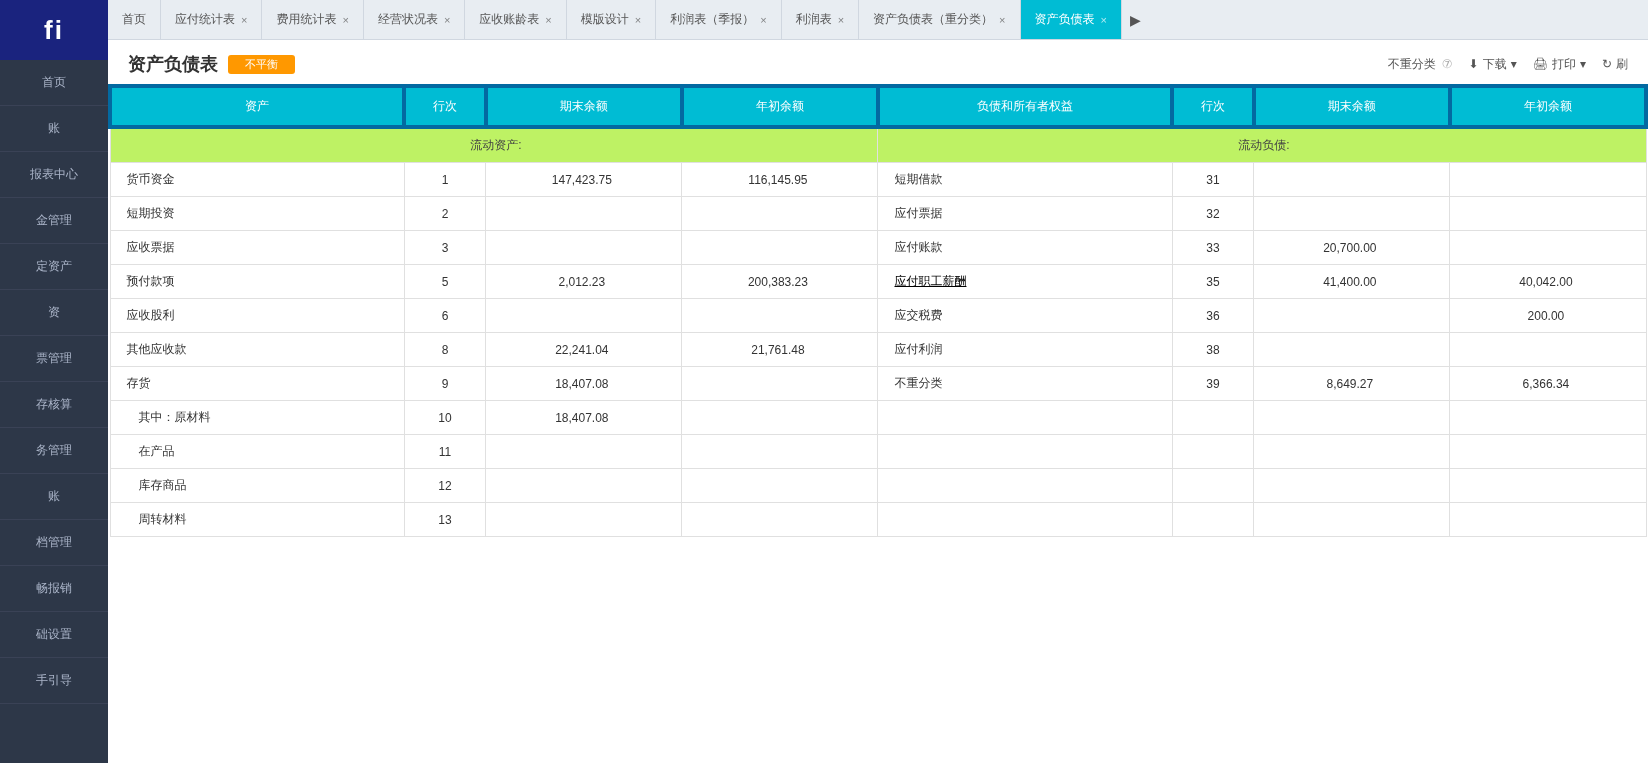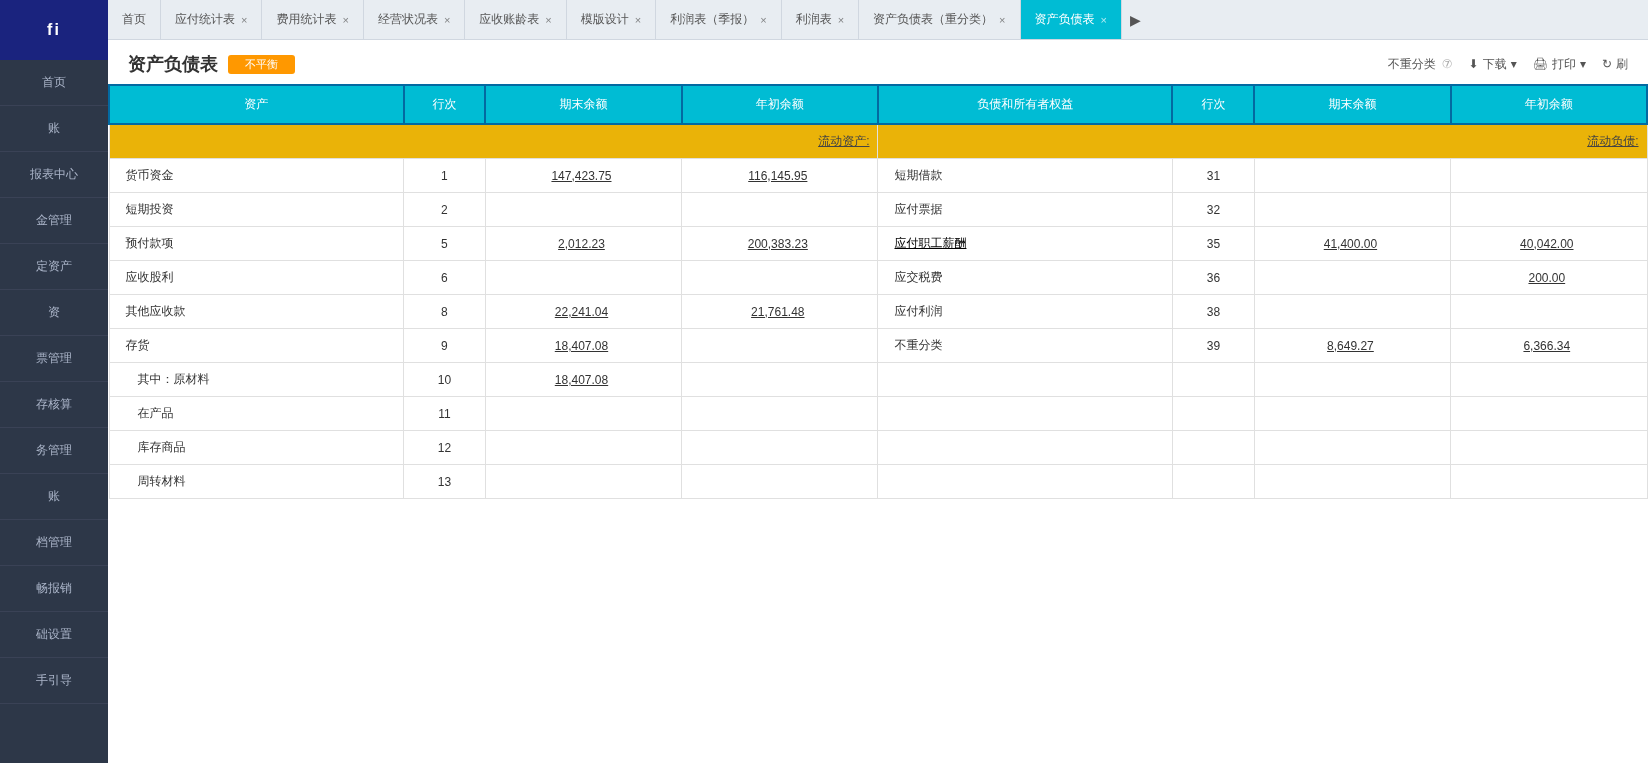--- a/index.html
+++ b/index.html
@@ -19,7 +19,7 @@
     .sidebar-logo {
       background: #1a237e;
       color: white;
-      font-size: 16px;
+      font-size: 26px;
       font-weight: bold;
       height: 60px;
       display: flex;

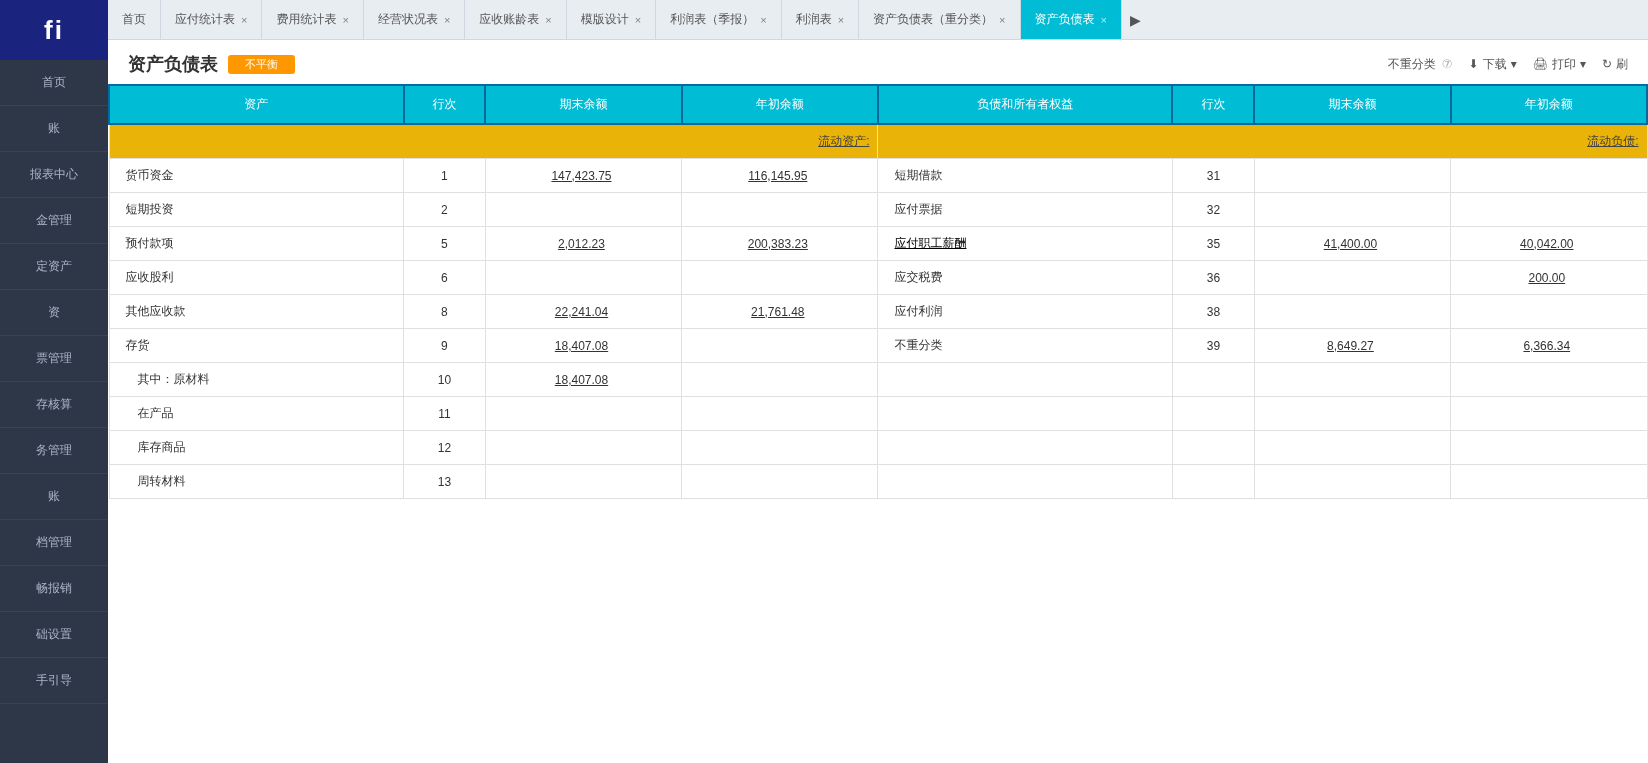--- a/index.html
+++ b/index.html
@@ -147,7 +147,7 @@
       color: white;
       padding: 10px 8px;
       text-align: center;
-      border: 2px solid #0369a1;
+      border: 4px solid #0369a1;
       font-weight: normal;
     }
     .report-table td {

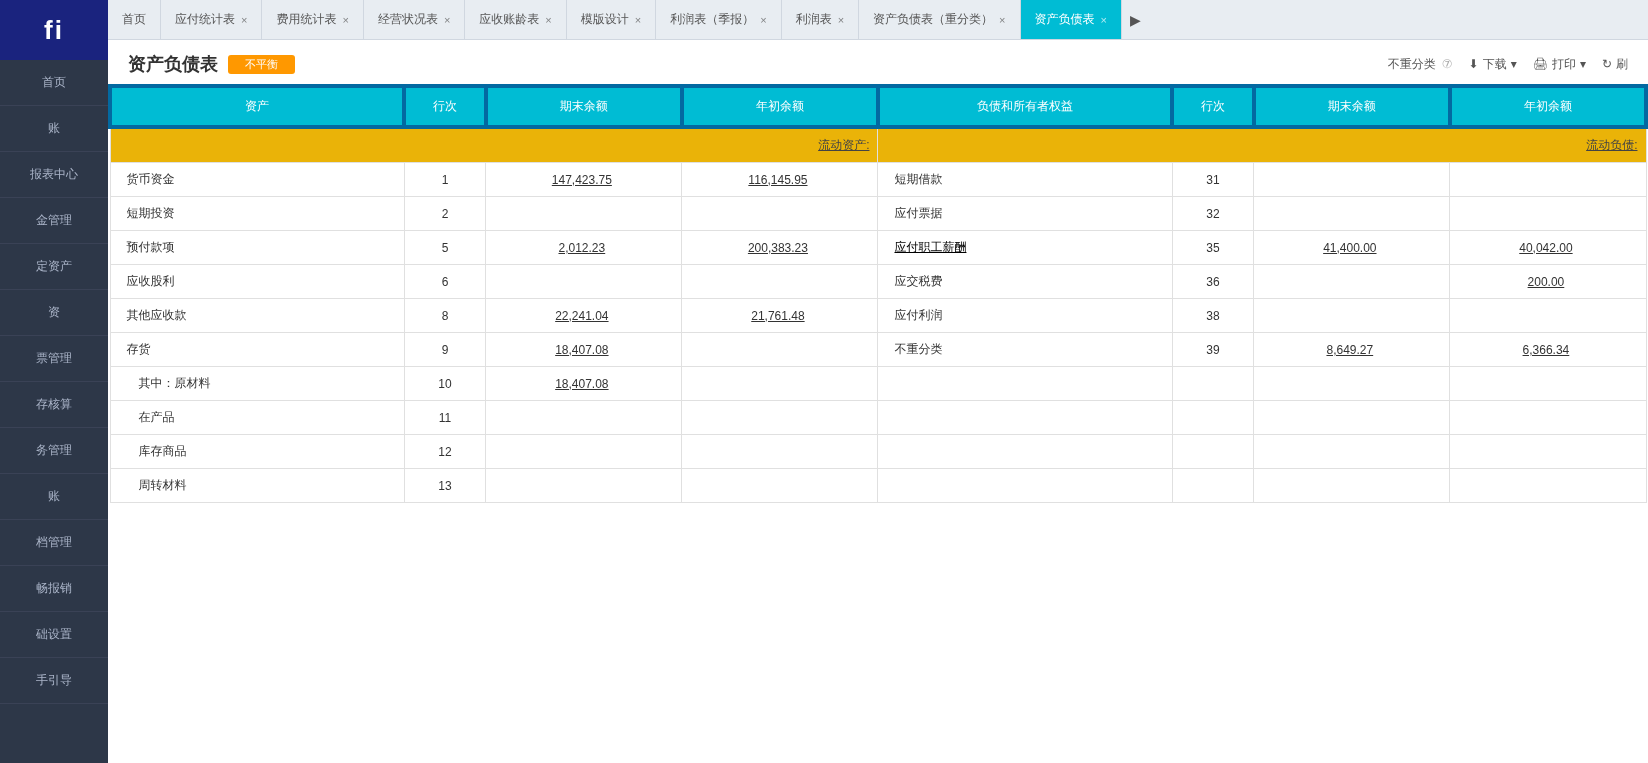--- a/index.html
+++ b/index.html
@@ -157,11 +157,10 @@
       color: #333;
     }
     .report-table tr.section-header td {
-      background: #eab308;
+      background: #bef264;
       color: #444;
-      text-align: right;
+      text-align: center;
       padding-left: 12px;
-      text-decoration: underline;
     }
     .text-left { text-align: left !important; padding-left: 16px !important; margin-left: 24px; }
     .text-left-sub { text-align: left !important; padding-left: 28px !important; }

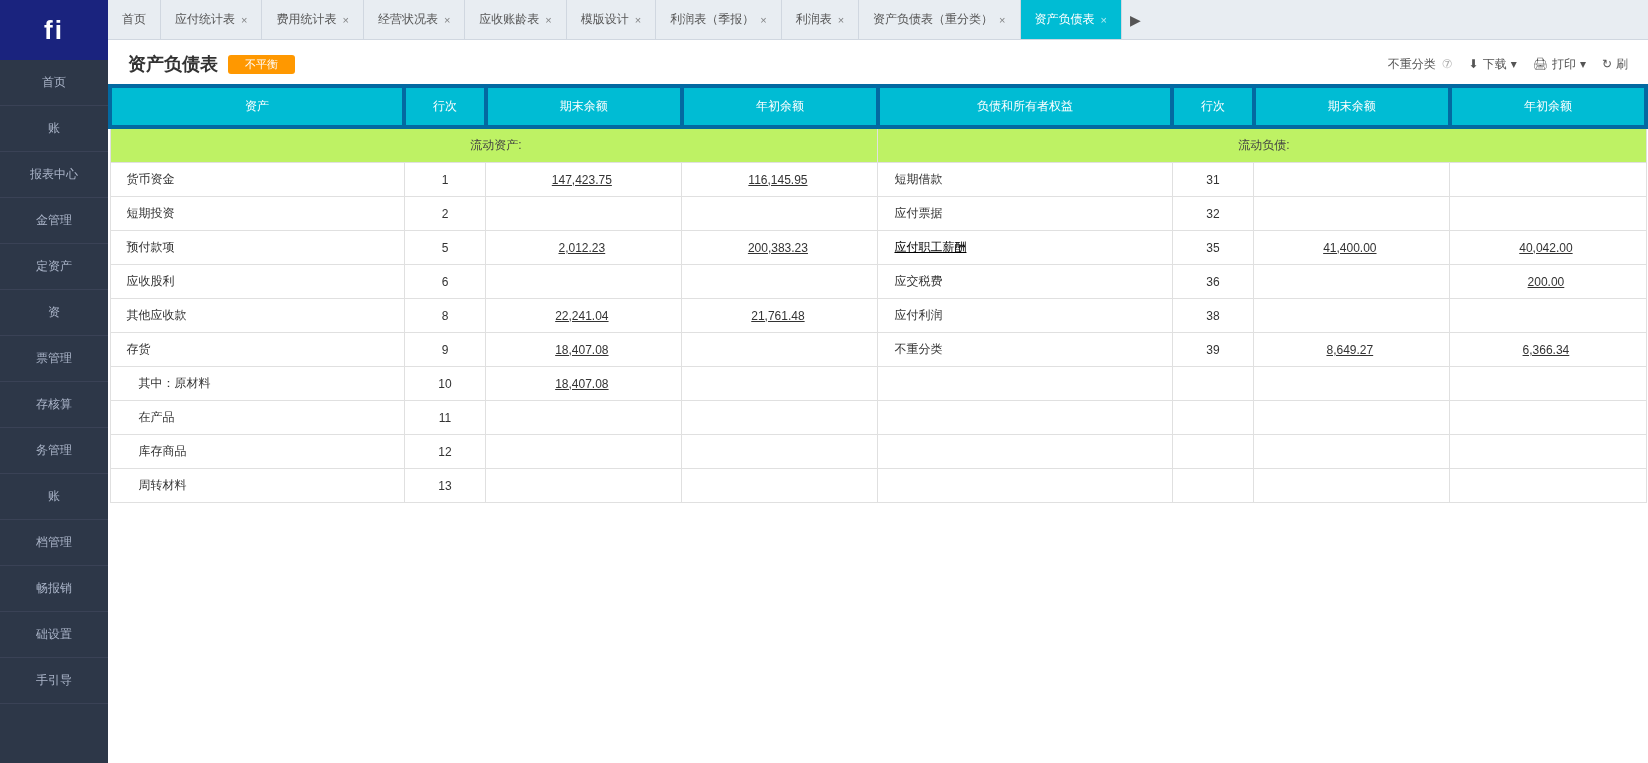--- a/index.html
+++ b/index.html
@@ -164,7 +164,7 @@
     }
     .text-left { text-align: left !important; padding-left: 16px !important; margin-left: 24px; }
     .text-left-sub { text-align: left !important; padding-left: 28px !important; }
-    .text-right { text-align: right; padding-right: 12px !important; text-decoration: underline; }
+    .text-right { text-align: right; padding-right: 12px !important; }
     .row-num { color: #888; }
     .amount { color: #333; }
     .link-style { color: #00897b; text-decoration: underline; cursor: pointer; }

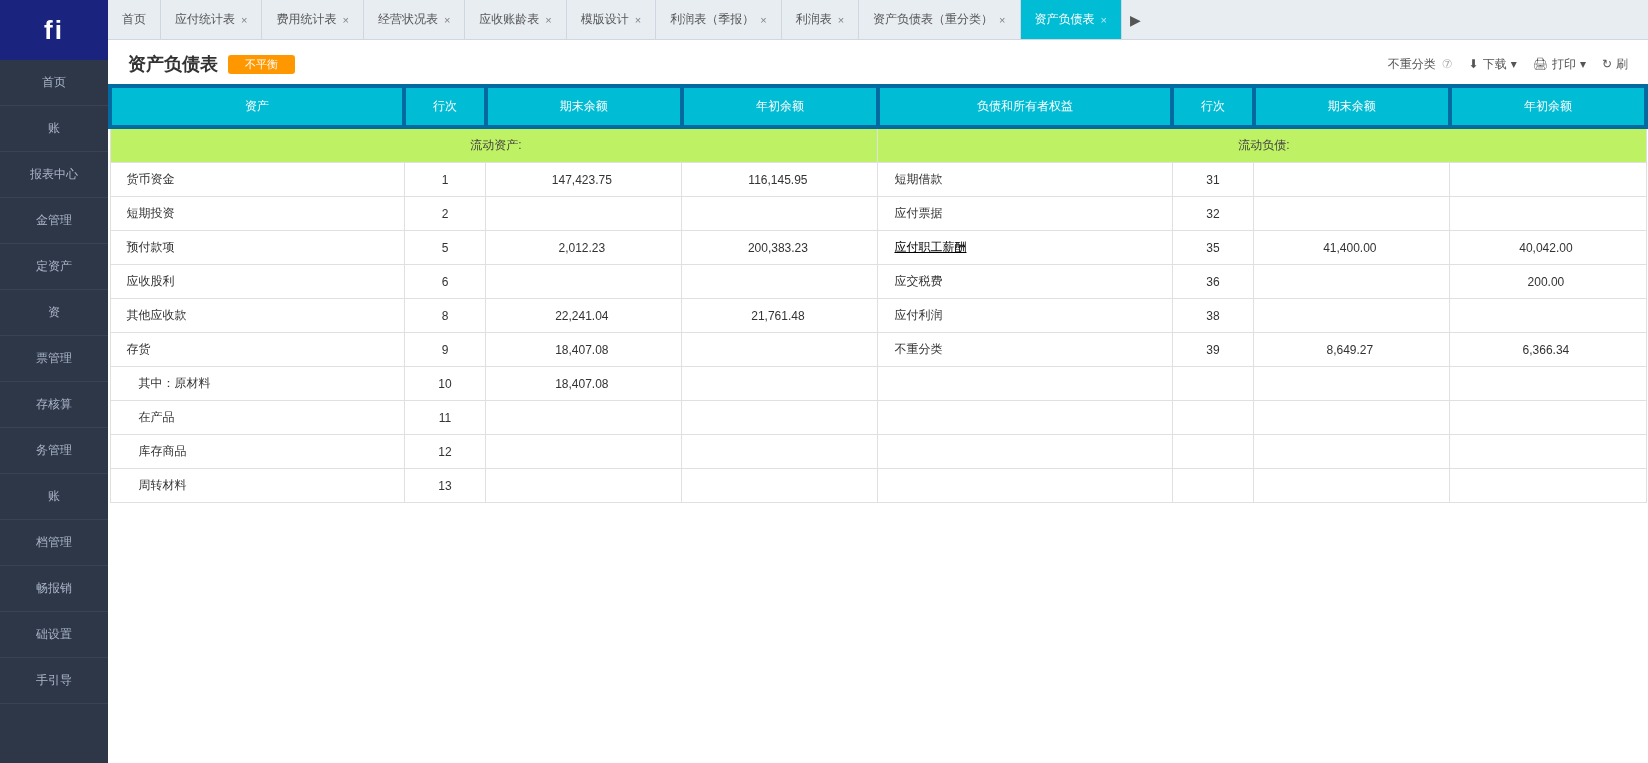--- a/index.html
+++ b/index.html
@@ -301,6 +301,16 @@
       <td class="text-right amount"></td>
     </tr>
           <tr>
+      <td class="text-left">应收票据</td>
+      <td class="row-num">3</td>
+      <td class="text-right amount"></td>
+      <td class="text-right amount"></td>
+      <td class="text-left ">应付账款</td>
+      <td class="row-num">33</td>
+      <td class="text-right amount">20,700.00</td>
+      <td class="text-right amount"></td>
+    </tr>
+          <tr>
       <td class="text-left">预付款项</td>
       <td class="row-num">5</td>
       <td class="text-right amount">2,012.23</td>

